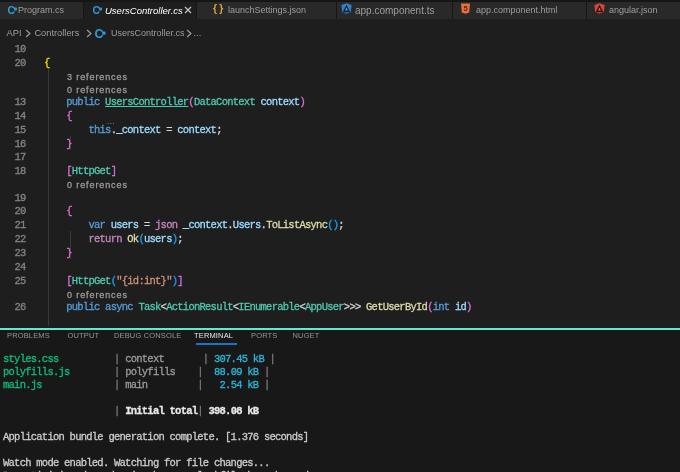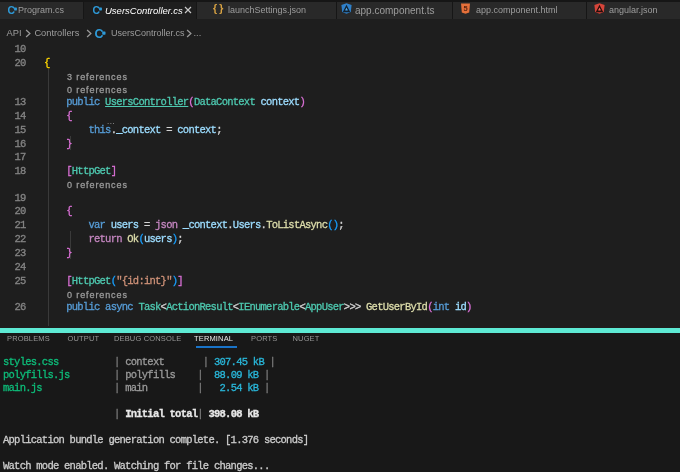--- a/index.html
+++ b/index.html
@@ -24,7 +24,7 @@
 .vb{color:#9cdcfe}.st{color:#ce9178}.b1{color:#ffd700}.b2{color:#da70d6}.b3{color:#179fff}
 .ig{position:absolute;width:1px;background:#3a3a3a}
 
-#panel{position:absolute;left:0;top:328px;width:680px;height:144px;background:#181818;border-top:5px solid #5eead4}
+#panel{position:absolute;left:0;top:328px;width:680px;height:144px;background:#181818;border-top:2px solid #5eead4}
 .ptab{position:absolute;top:-1.5px;height:14px;line-height:14px;font-size:7.5px;letter-spacing:0.15px;color:#969696}
 .ptab.on{color:#e7e7e7}
 #punder{position:absolute;top:13px;height:1.5px;background:#1973c8}

